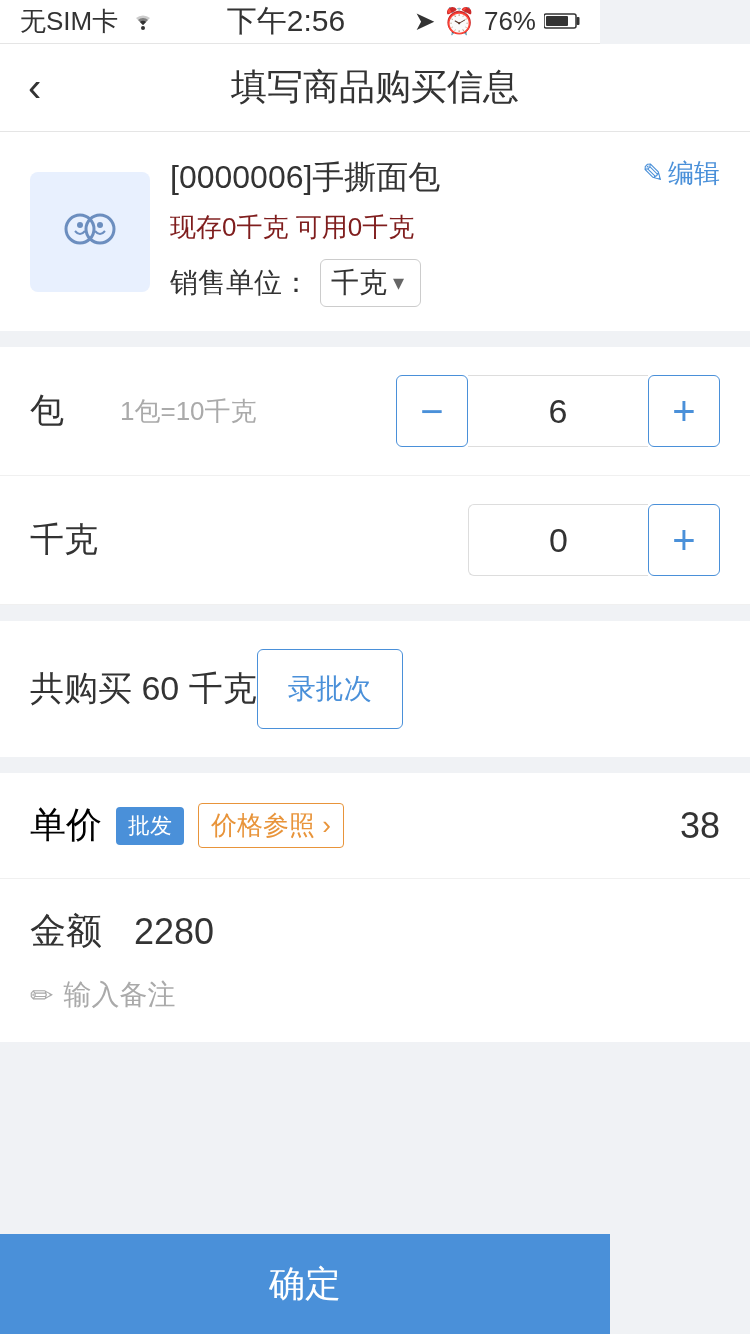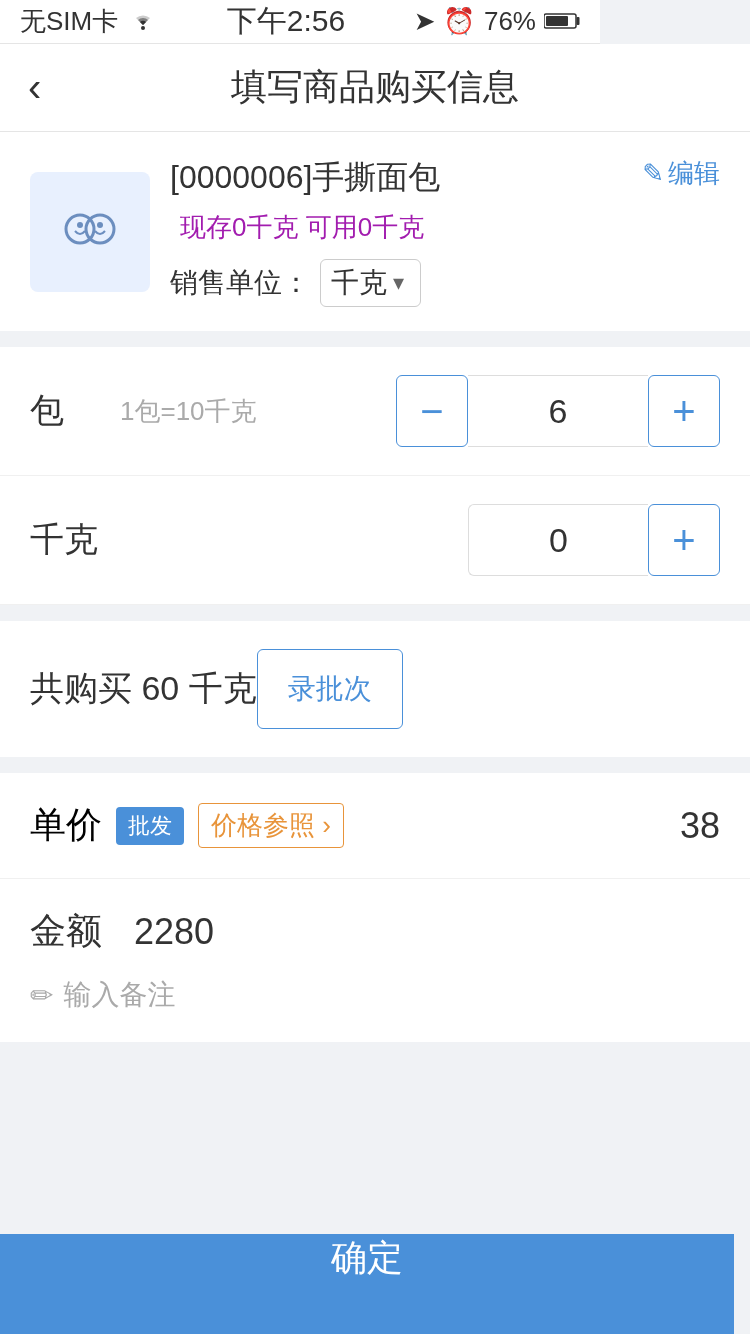--- a/index.html
+++ b/index.html
@@ -98,9 +98,8 @@
     }
     .product-stock {
       font-size: 26px;
-      color: #a21caf;
+      color: #7f1d1d;
       margin-top: 10px;
-      margin-left: 10px;
     }
     .product-unit {
       display: flex;

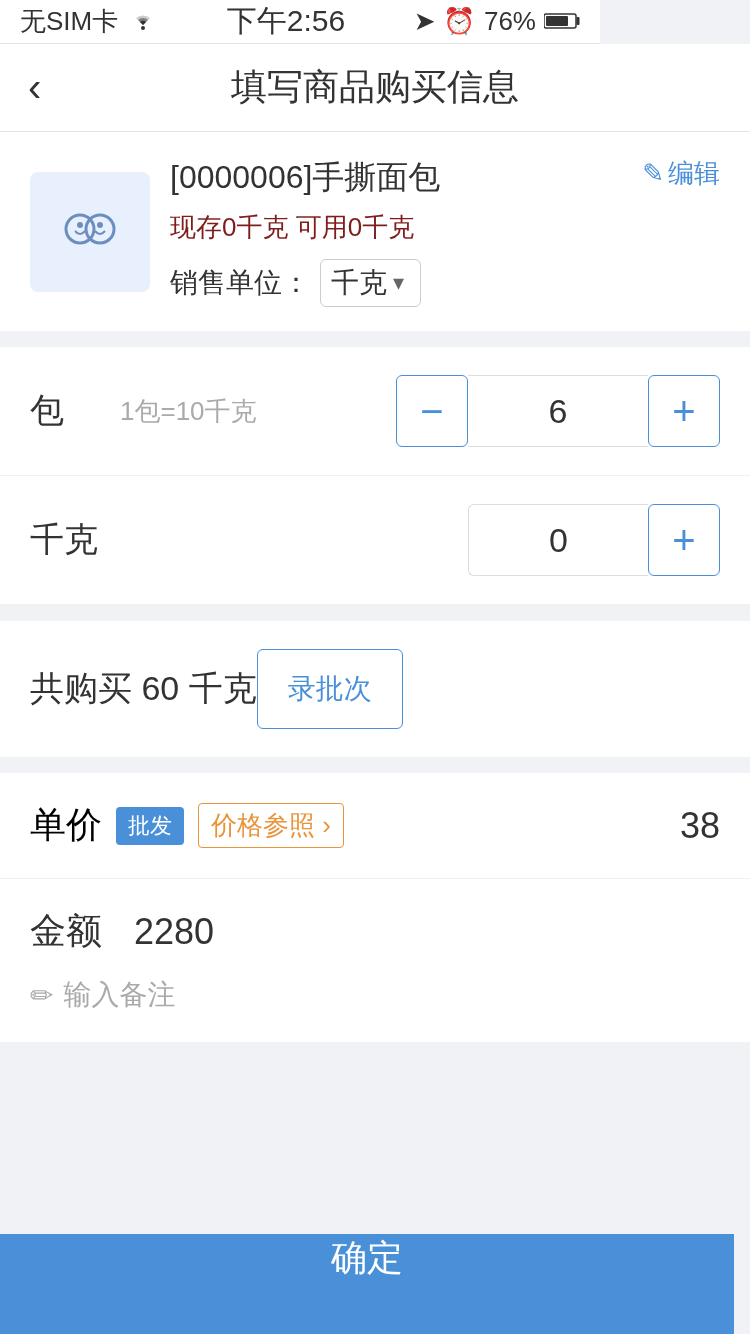--- a/index.html
+++ b/index.html
@@ -266,7 +266,7 @@
 
     
     .bottom-btn {
-      width: 734px;
+      width: 610px;
       height: 100px;
       background: #4a90d9;
       color: #fff;
@@ -274,7 +274,7 @@
       border: none;
       cursor: pointer;
       display: flex;
-      align-items: flex-start;
+      align-items: center;
       justify-content: center;
       position: fixed;
       bottom: 0;

